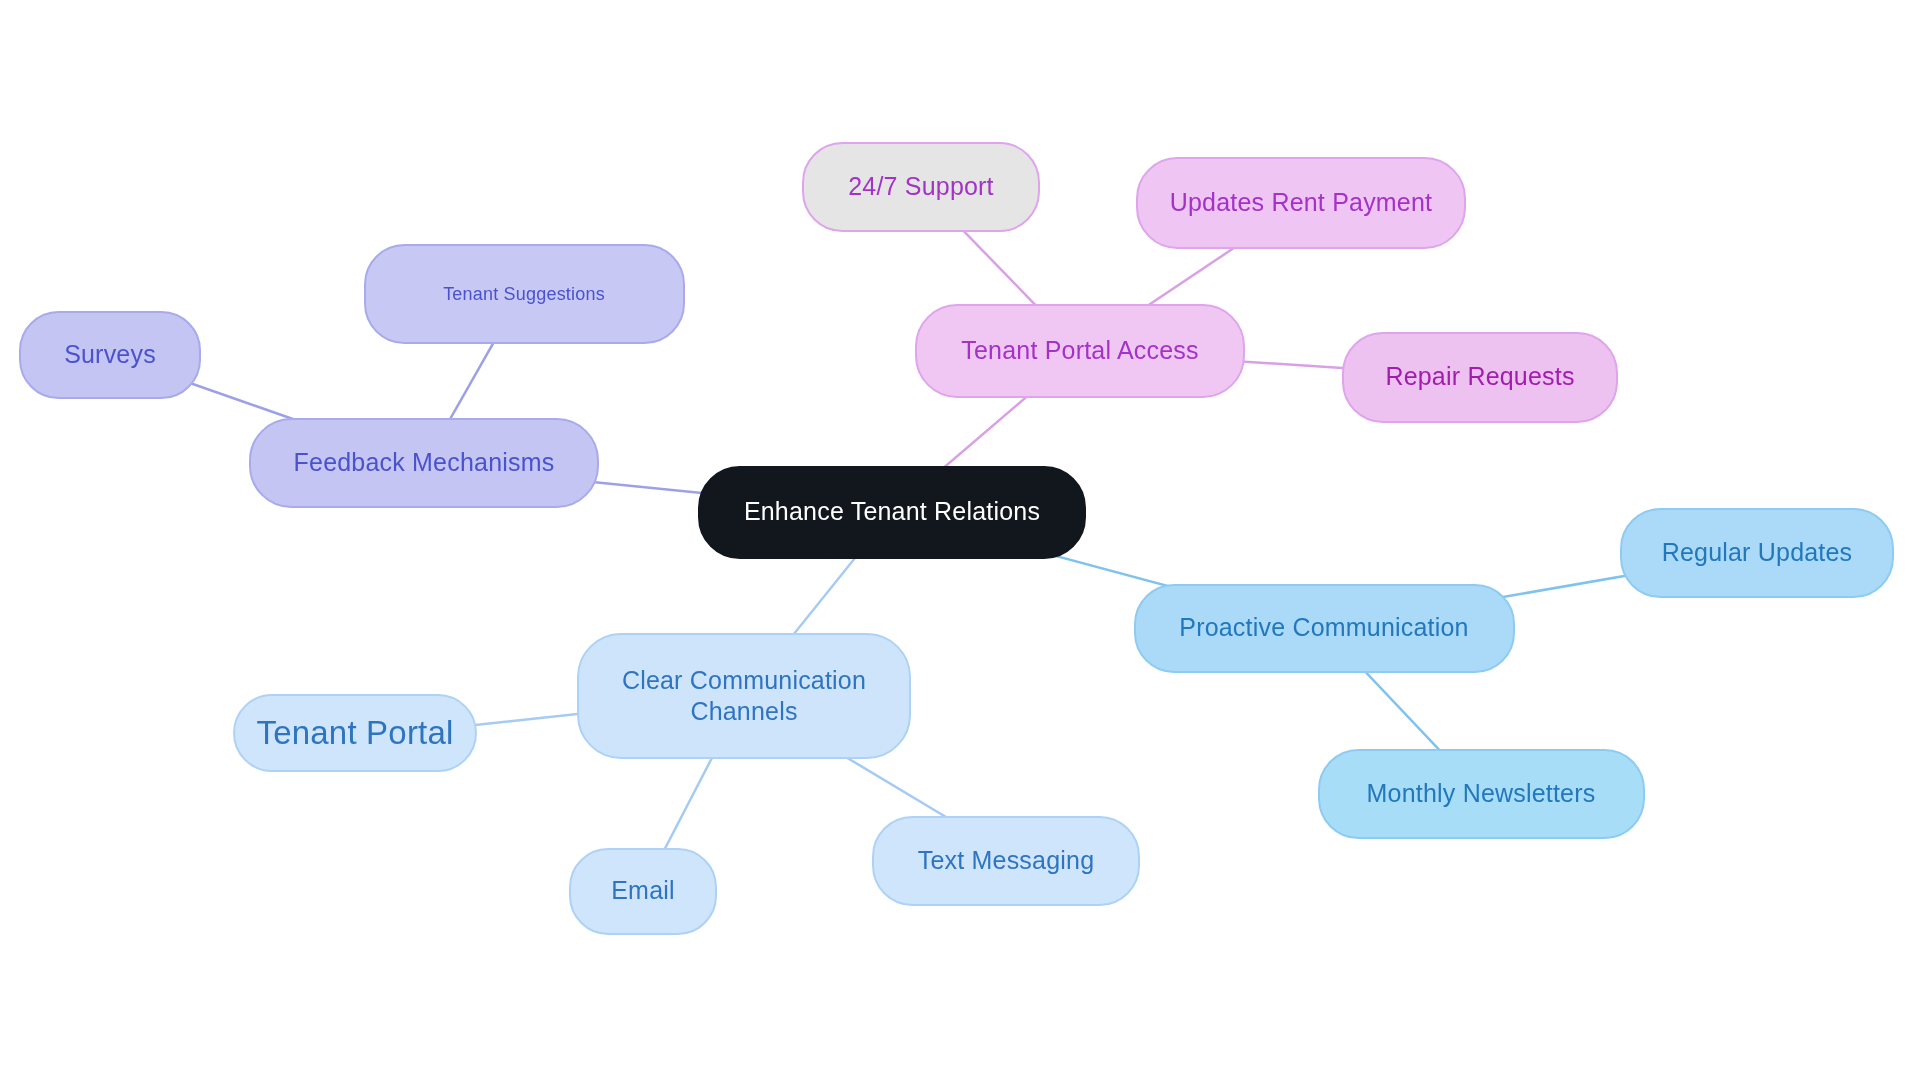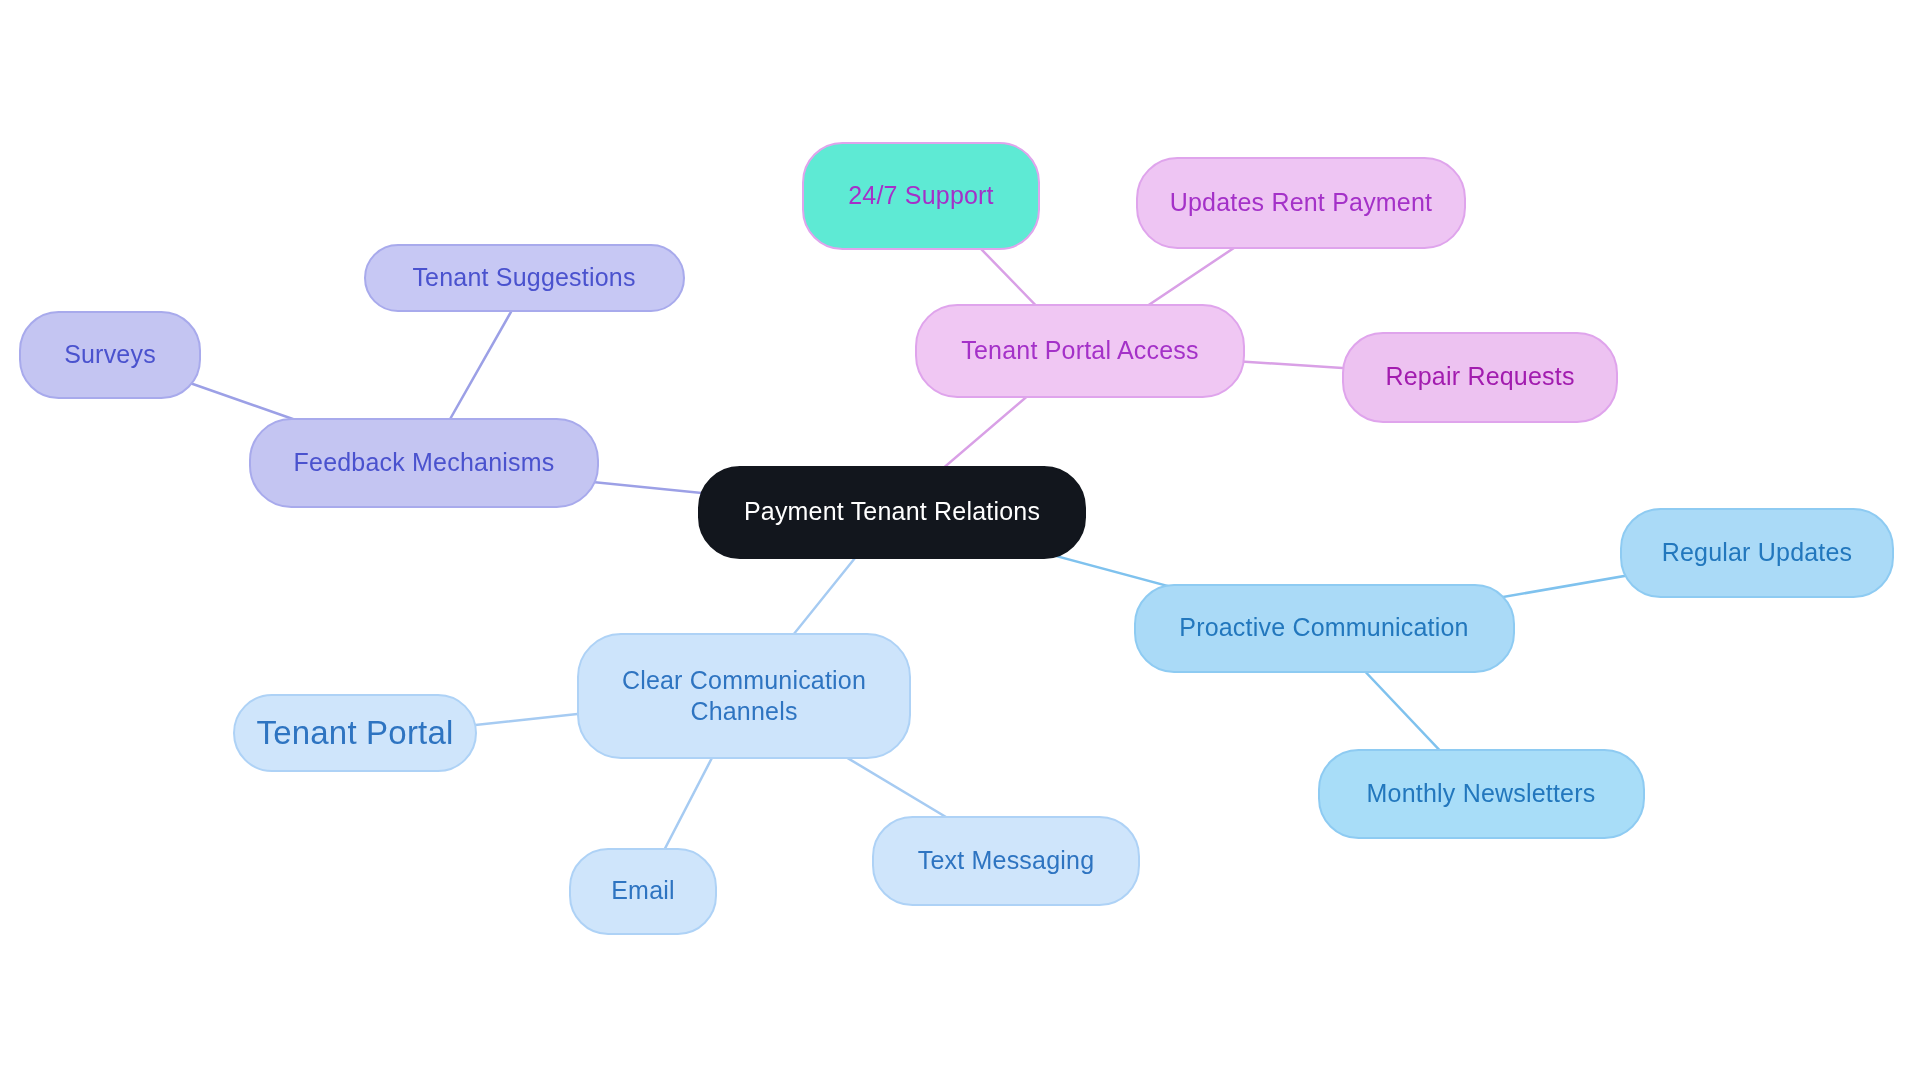--- a/index.html
+++ b/index.html
@@ -67,7 +67,7 @@
     <div class="node" style="left: 915px; top: 304px; width: 330px; height: 94px; background: rgb(240, 199, 243); border: 2px solid rgb(223, 164, 236); color: rgb(164, 49, 200); font-size: 25px; border-radius: 42.3px;">
       <span>Tenant Portal Access</span>
     </div>
-    <div class="node" style="left: 802px; top: 142px; width: 238px; height: 108px; background: #5eead4; border: 2px solid rgb(223, 164, 236); color: rgb(164, 49, 200); font-size: 25px; border-radius: 40.5px;">
+    <div class="node" style="left: 802px; top: 142px; width: 238px; height: 90px; background: #e5e5e5; border: 2px solid rgb(223, 164, 236); color: rgb(164, 49, 200); font-size: 25px; border-radius: 40.5px;">
       <span>24/7 Support</span>
     </div>
     <div class="node" style="left: 1136px; top: 157px; width: 330px; height: 92px; background: rgb(238, 197, 243); border: 2px solid rgb(223, 164, 236); color: rgb(164, 49, 200); font-size: 25px; border-radius: 41.4px;">

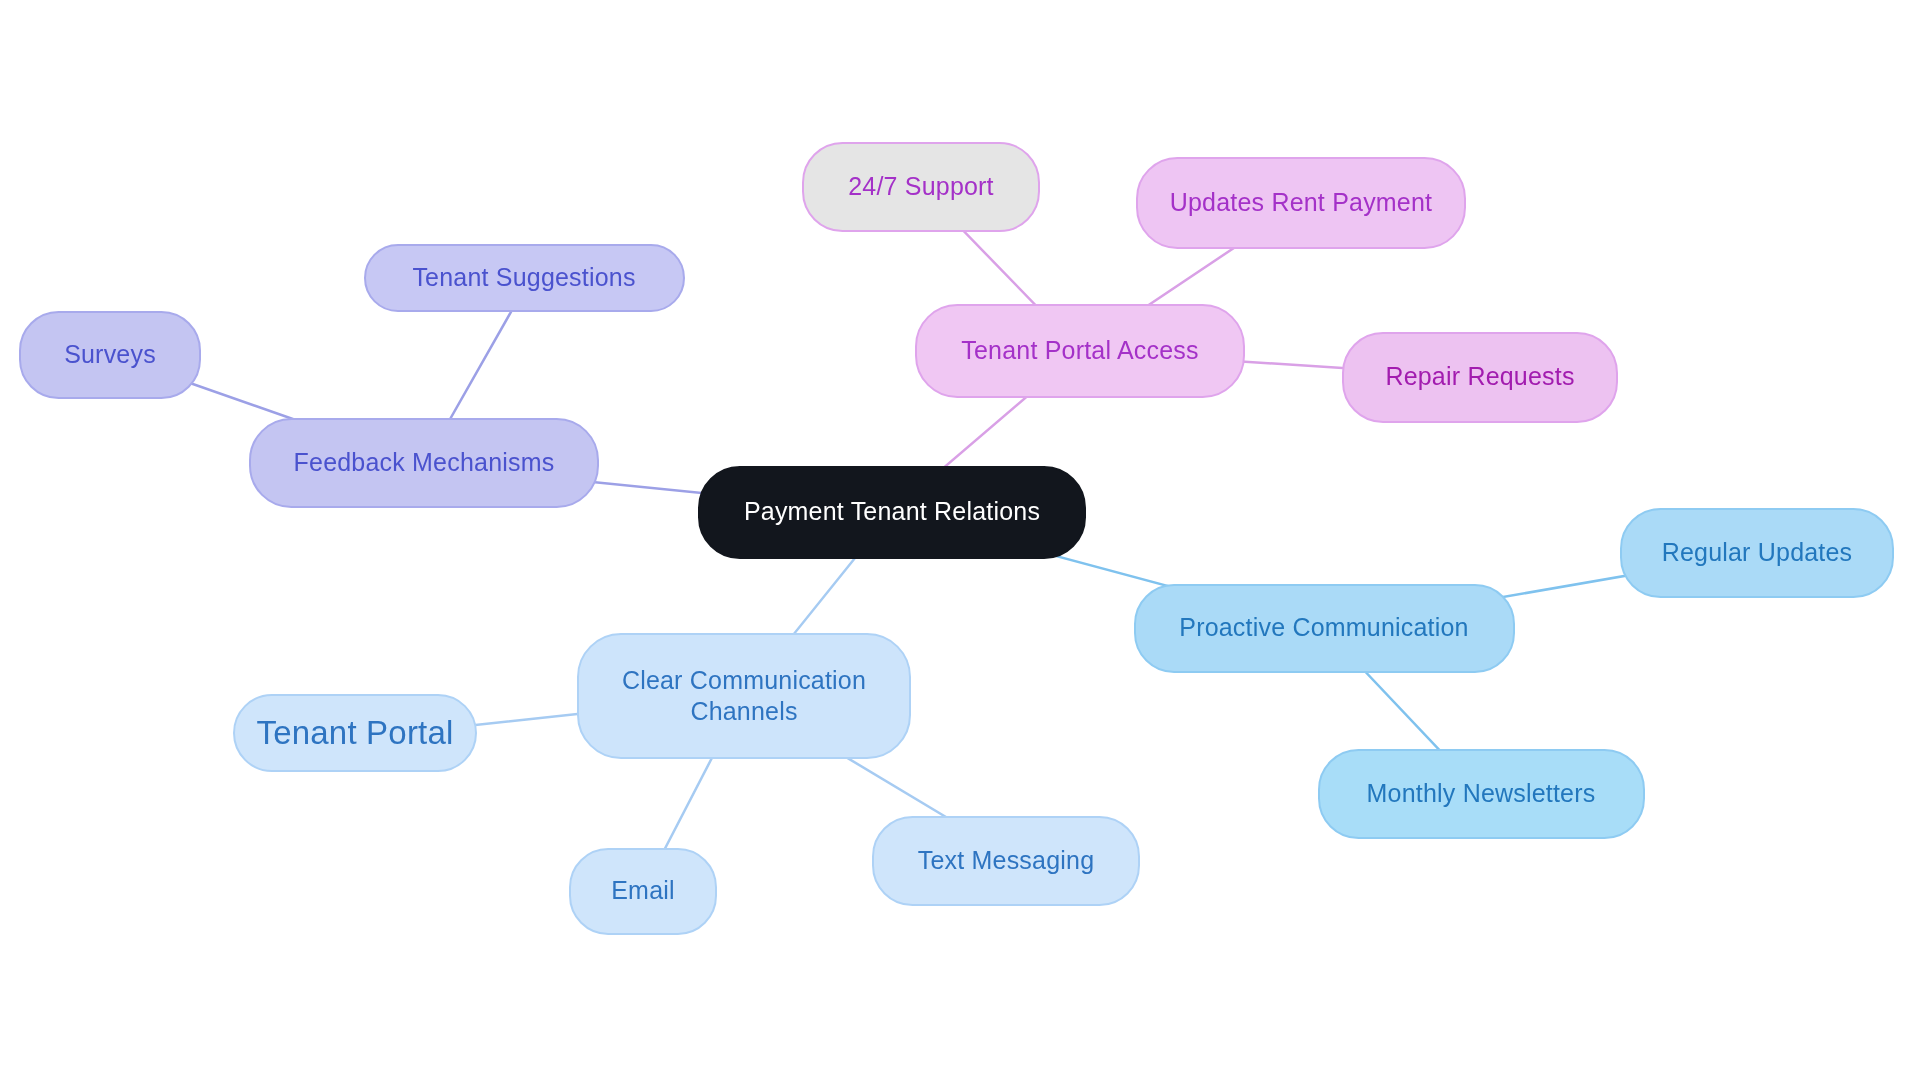--- a/index.html
+++ b/index.html
@@ -82,7 +82,7 @@
     <div class="node" style="left: 19px; top: 311px; width: 182px; height: 88px; background: rgb(196, 197, 242); border: 2px solid rgb(168, 170, 236); color: rgb(74, 82, 206); font-size: 25px; border-radius: 39.6px;">
       <span>Surveys</span>
     </div>
-    <div class="node" style="left: 363.5px; top: 244px; width: 321px; height: 68px; background: rgb(199, 200, 244); border: 2px solid rgb(168, 170, 236); color: rgb(74, 82, 206); font-size: 25px; border-radius: 40.5px;">
+    <div class="node" style="left: 363.5px; top: 244px; width: 321px; height: 100px; background: rgb(199, 200, 244); border: 2px solid rgb(168, 170, 236); color: rgb(74, 82, 206); font-size: 18px; border-radius: 40.5px;">
       <span>Tenant Suggestions</span>
     </div>
     <div class="node" style="left: 1133.5px; top: 583.5px; width: 381px; height: 89px; background: rgb(170, 218, 247); border: 2px solid rgb(142, 203, 242); color: rgb(34, 119, 189); font-size: 25px; border-radius: 40.05px;">

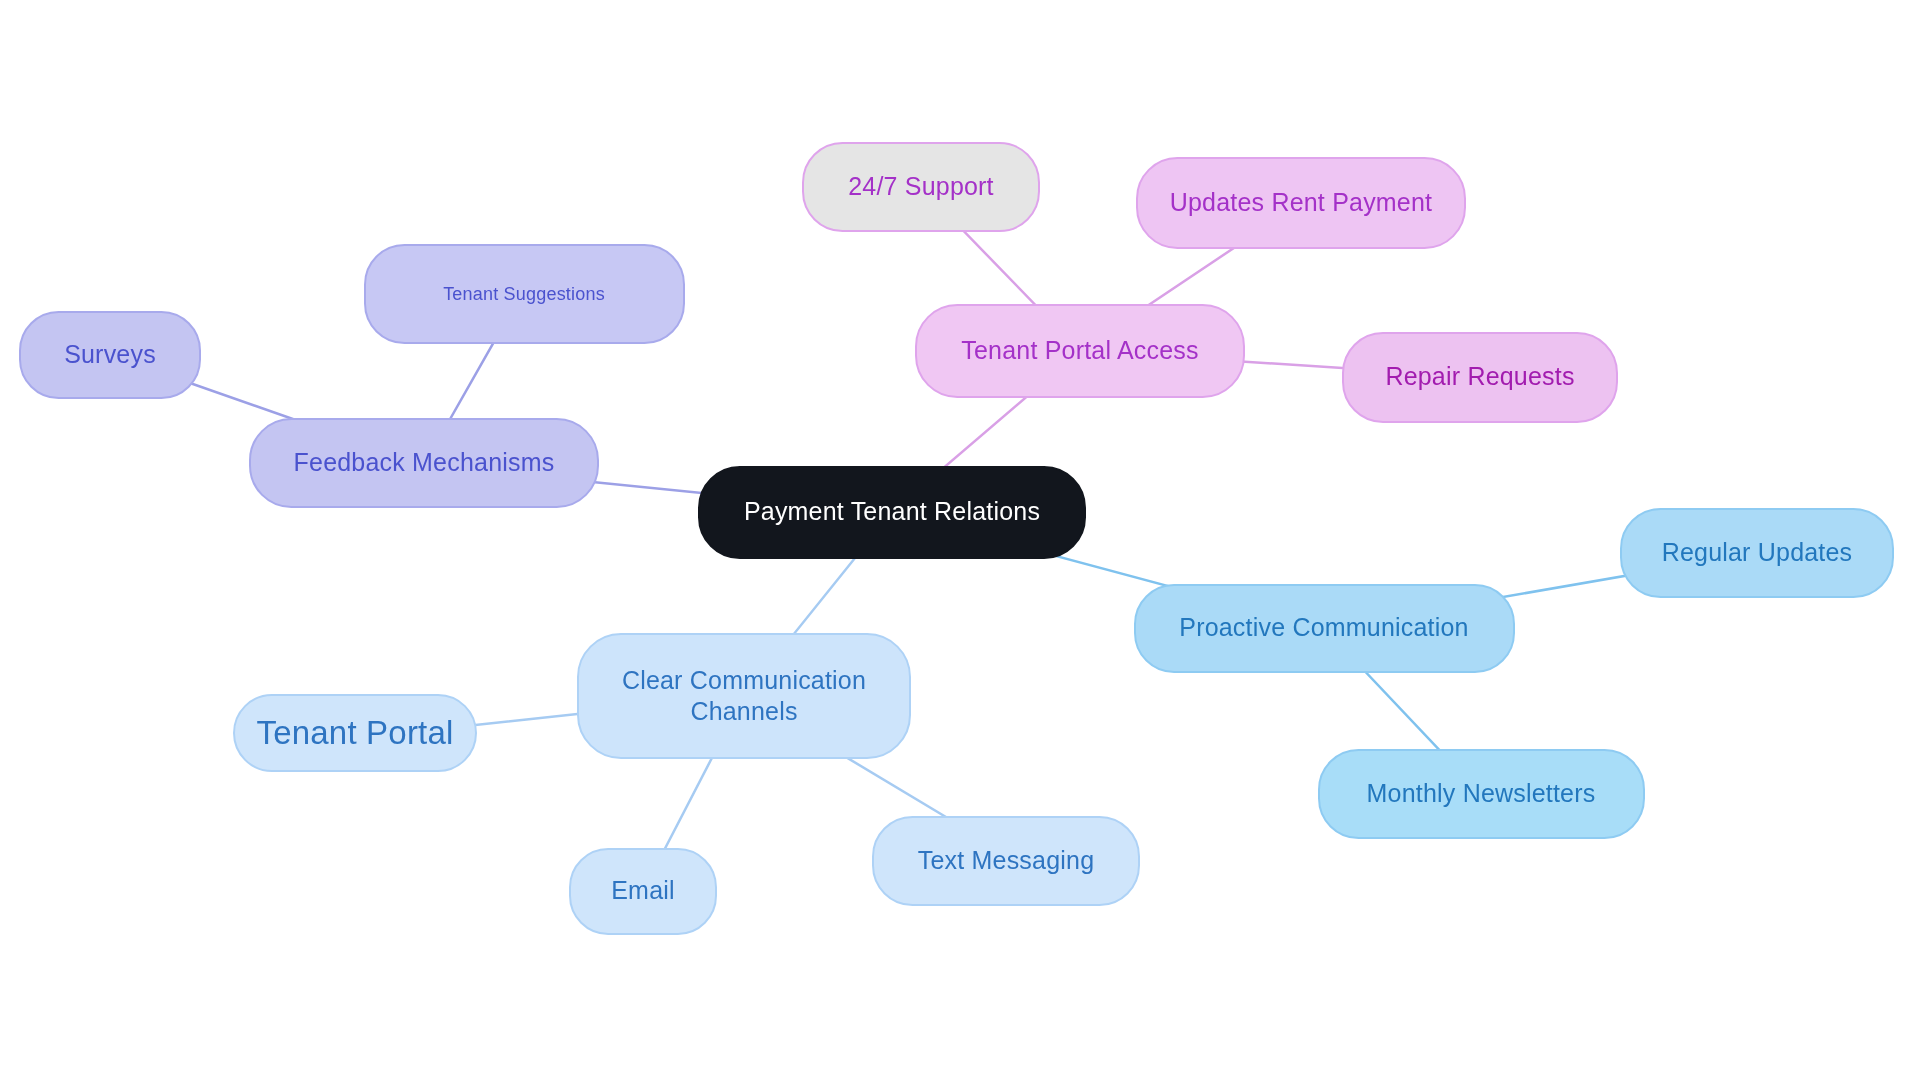--- a/index.html
+++ b/index.html
@@ -62,7 +62,7 @@
       <line x1="744" y1="696" x2="1006" y2="853" stroke="#a6cbf2" stroke-width="2.5" stroke-linecap="round"></line>
     </svg>
 <div class="node root" style="left: 698px; top: 465.5px; width: 388px; height: 93px; background: rgb(18, 22, 29); border: 2px solid rgb(18, 22, 29); color: rgb(255, 255, 255); font-size: 25px; border-radius: 41.85px;">
-      <span>Payment Tenant Relations</span>
+      <span>Enhance Tenant Relations</span>
     </div>
     <div class="node" style="left: 915px; top: 304px; width: 330px; height: 94px; background: rgb(240, 199, 243); border: 2px solid rgb(223, 164, 236); color: rgb(164, 49, 200); font-size: 25px; border-radius: 42.3px;">
       <span>Tenant Portal Access</span>

